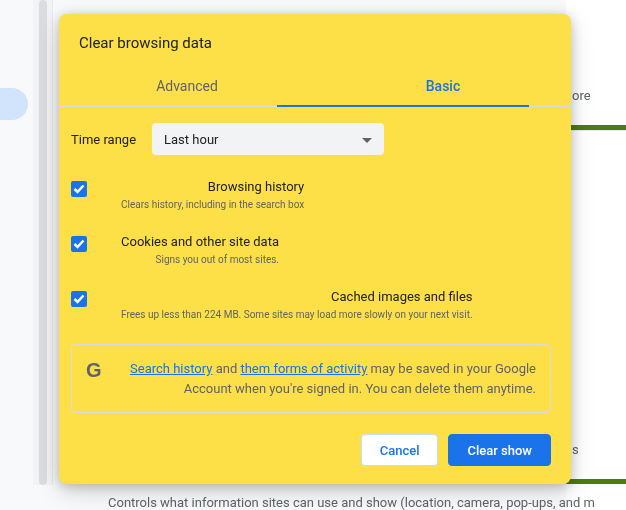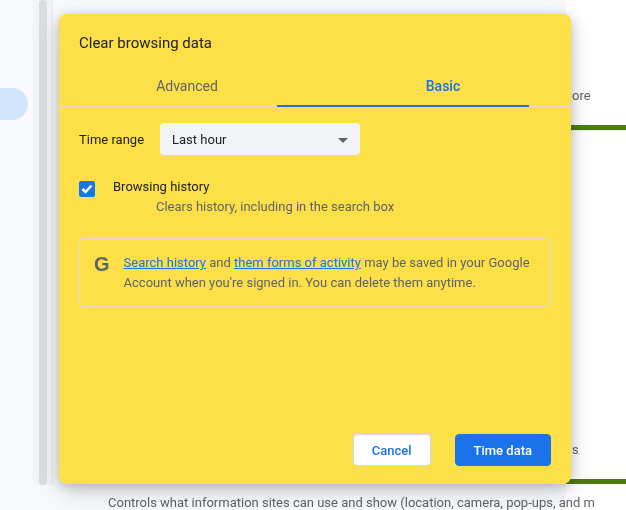--- a/index.html
+++ b/index.html
@@ -132,8 +132,9 @@
   }
   .body {
     flex: 1;
-    padding: 16px 20px 0 20px;
+    padding: 16px 20px 0 12px;
     overflow: hidden;
+    text-align: right;
   }
   .timerow {
     display: flex;

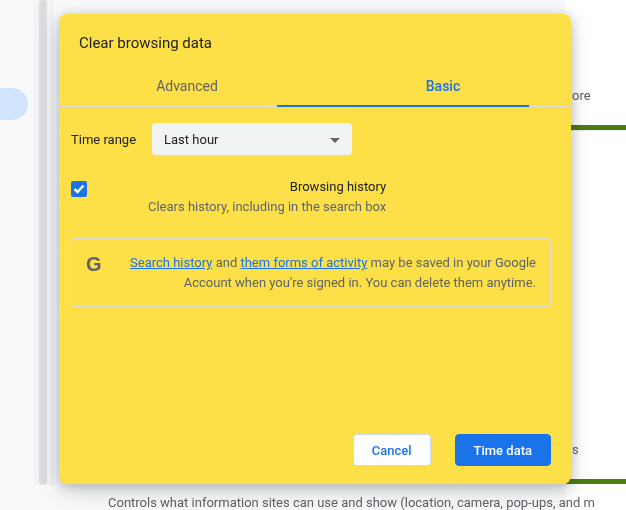--- a/index.html
+++ b/index.html
@@ -150,7 +150,7 @@
     background: #f1f3f4;
     border-radius: 4px;
     height: 32px;
-    width: 200px;
+    width: 232px;
     display: flex;
     align-items: center;
     padding: 0 12px;

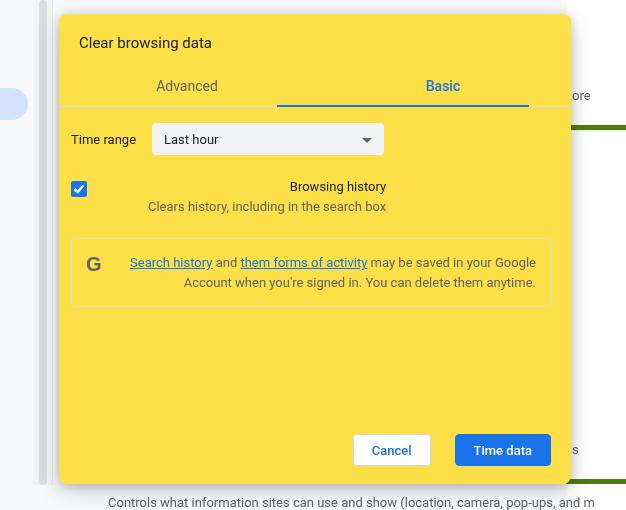--- a/index.html
+++ b/index.html
@@ -162,7 +162,7 @@
   .select svg { fill: #5f6368; }
   .item {
     display: flex;
-    gap: 18px;
+    gap: 34px;
     margin-bottom: 22px;
     align-items: flex-start;
   }

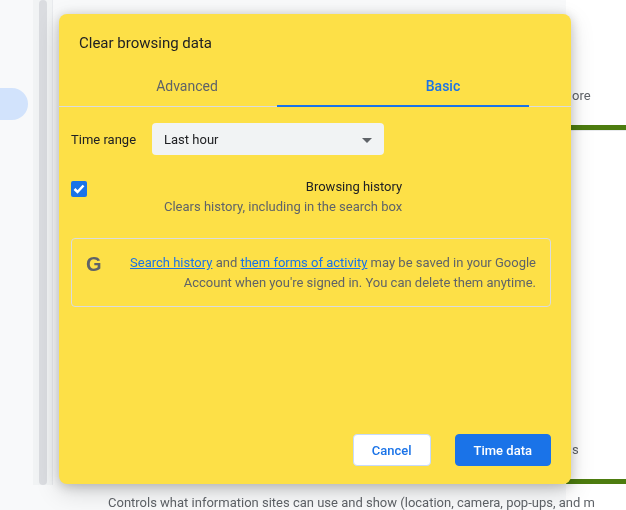--- a/index.html
+++ b/index.html
@@ -185,10 +185,9 @@
     margin-bottom: 4px;
   }
   .item-desc {
-    font-size: 13px;
+    font-size: 10px;
     color: #5f6368;
     line-height: 1.4;
-    margin-left: 43px;
   }
   .infobox {
     border: 1px solid #dadce0;

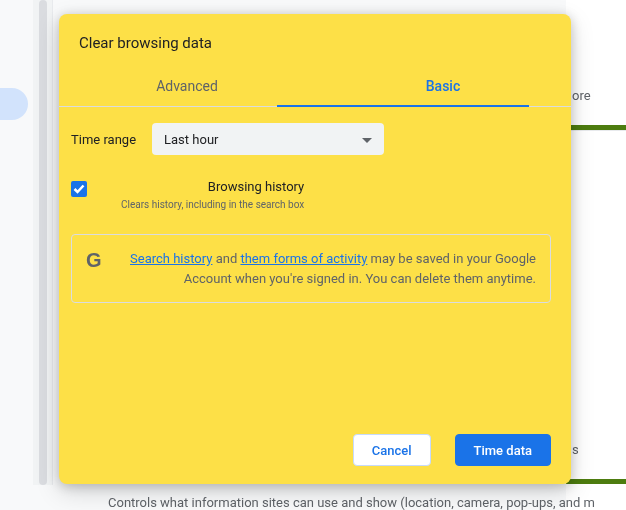--- a/index.html
+++ b/index.html
@@ -298,6 +298,17 @@
       </div>
     </div>
 
+    <div class="item">
+      <div class="checkbox">
+        <svg width="12" height="10" viewBox="0 0 12 10">
+            <path d="M1.5 5 L4.5 8 L10.5 1.5"></path>
+          </svg>
+      </div>
+      <div>
+        <div class="item-title">Cookies and other site data</div>
+        <div class="item-desc">Signs you out of most sites.</div>
+      </div>
+    </div>
 
 
     <div class="infobox">

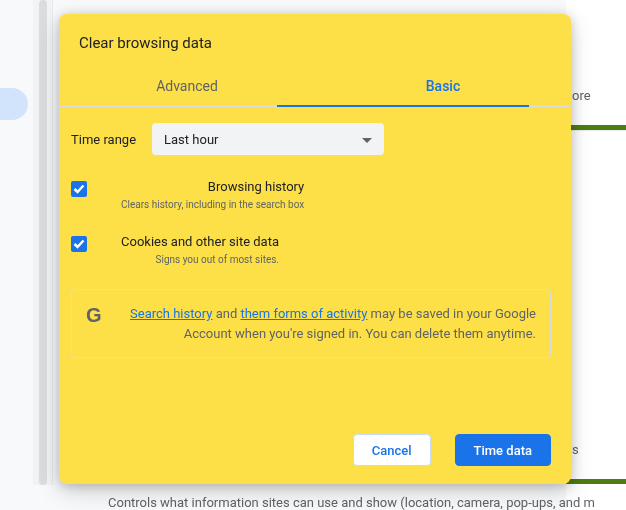--- a/index.html
+++ b/index.html
@@ -310,6 +310,17 @@
       </div>
     </div>
 
+    <div class="item">
+      <div class="checkbox">
+        <svg width="12" height="10" viewBox="0 0 12 10">
+            <path d="M1.5 5 L4.5 8 L10.5 1.5"></path>
+          </svg>
+      </div>
+      <div>
+        <div class="item-title">Cached images and files</div>
+        <div class="item-desc">Frees up less than 224 MB. Some sites may load more slowly on your next visit.</div>
+      </div>
+    </div>
 
     <div class="infobox">
       <div class="g-logo">G</div>

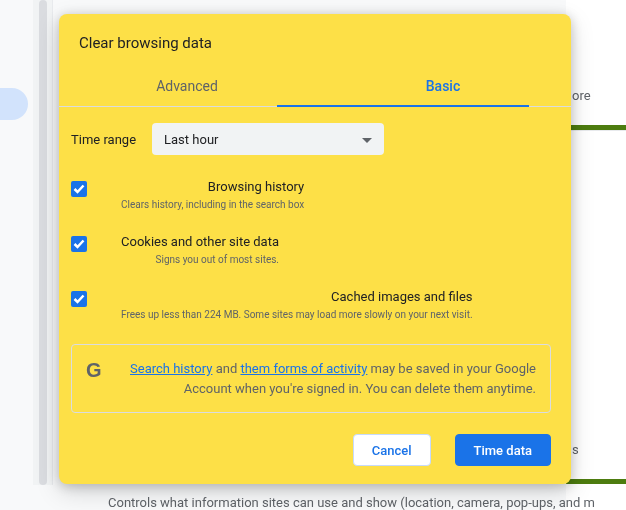--- a/index.html
+++ b/index.html
@@ -219,7 +219,7 @@
   .footer {
     display: flex;
     justify-content: flex-end;
-    gap: 24px;
+    gap: 10px;
     padding: 16px 20px 18px 20px;
   }
   .btn {

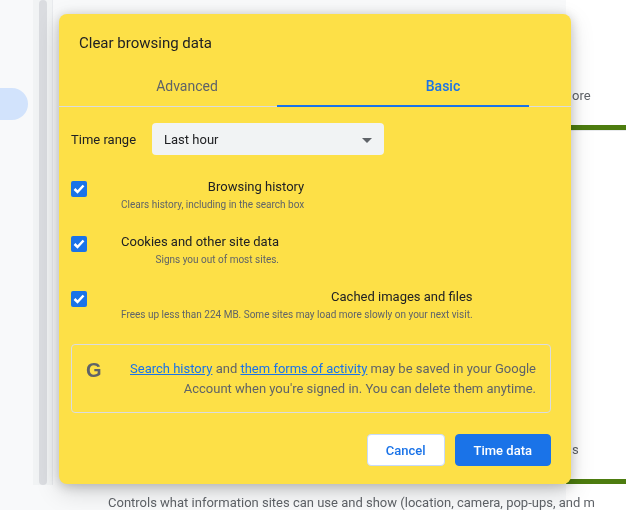--- a/index.html
+++ b/index.html
@@ -335,7 +335,7 @@
       <span>Cancel</span>
     </div>
     <div class="btn btn-primary">
-      <span>Time data</span>
+      <span>Clear show</span>
     </div>
   </div>
 </div>

